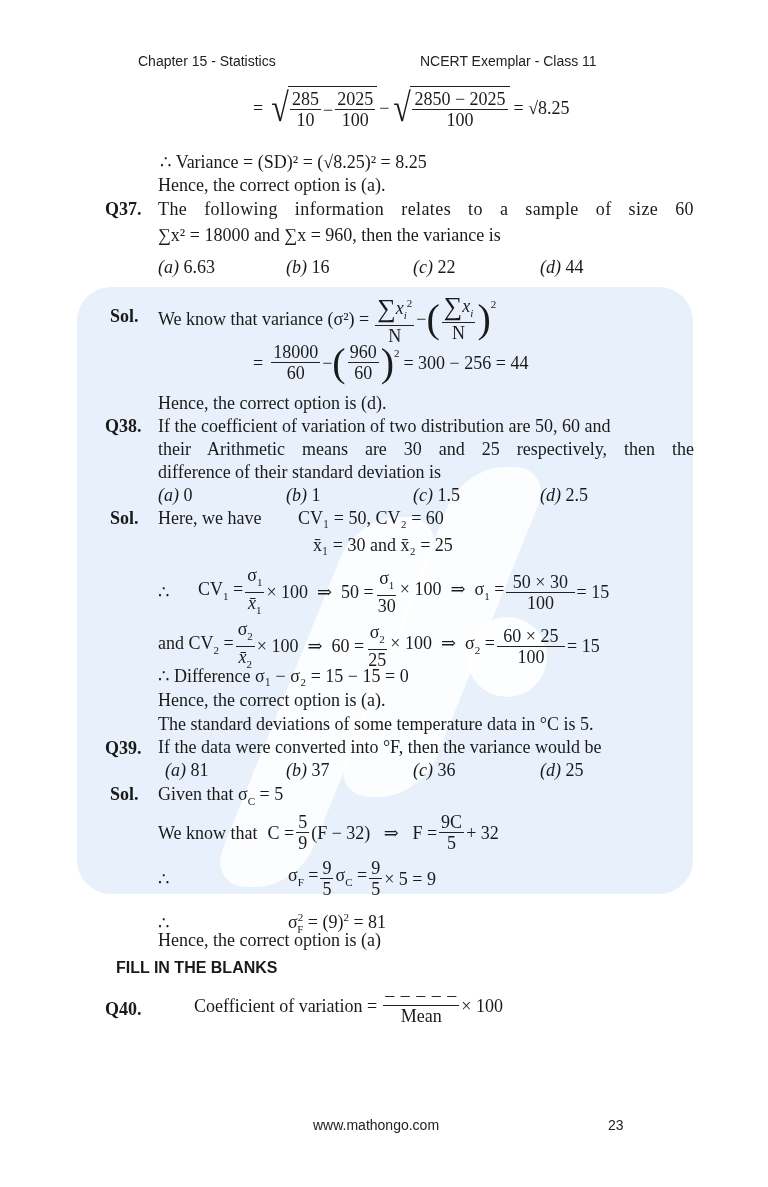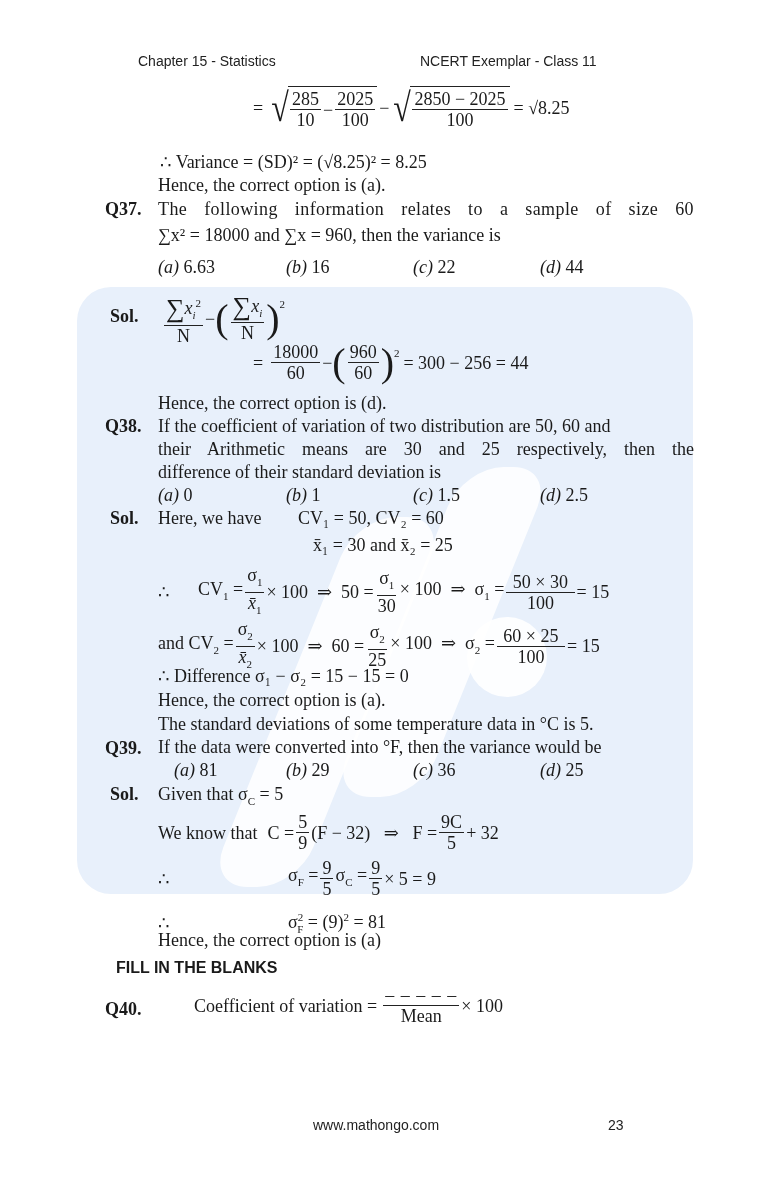--- a/index.html
+++ b/index.html
@@ -82,6 +82,7 @@
 
 <div class="abs serif bold" style="left:110px; top:305px;">Sol.</div>
 <div class="abs serif" style="left:158px; top:293px; display:flex; align-items:center;">
+  <span>We know that variance (σ²) =</span>
   <span class="frac" style="margin-left:6px;">
       <span class="num"><span class="big-sigma">∑</span><span class="it">x</span><sub class="it">i</sub><sup>2</sup></span>
       <span class="den">N</span>

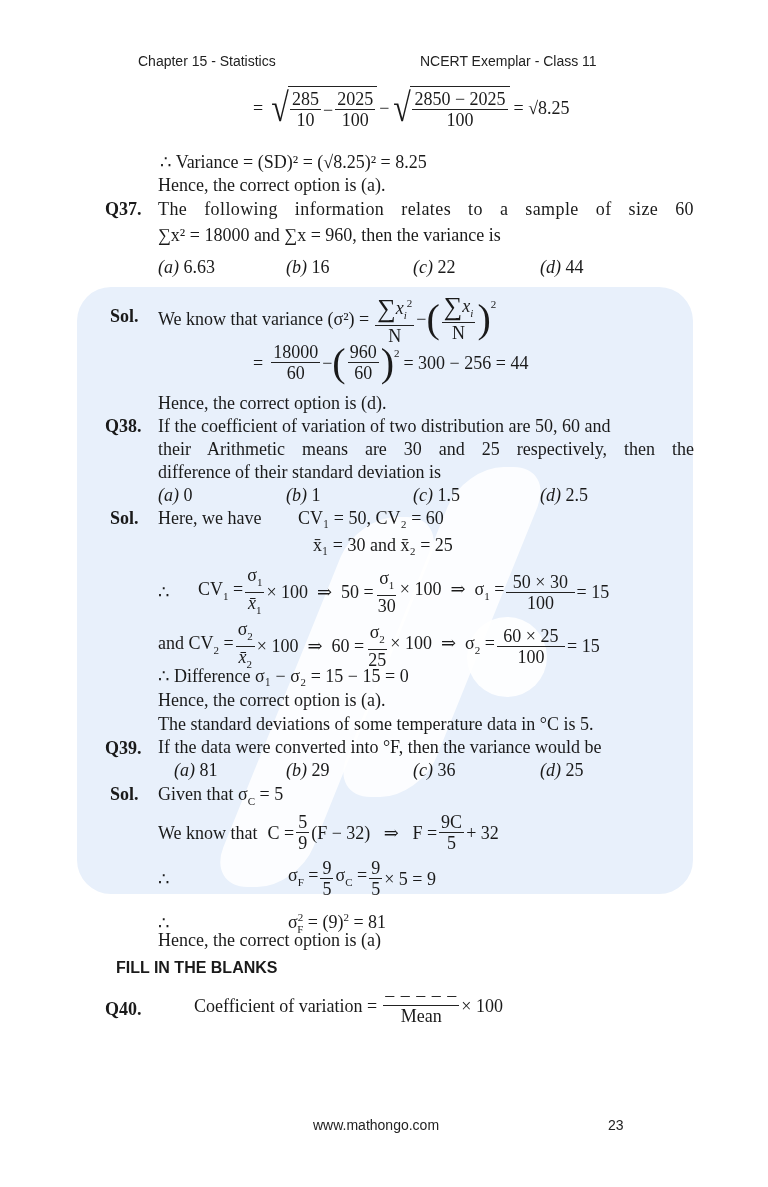--- a/index.html
+++ b/index.html
@@ -174,7 +174,7 @@
 <div class="abs serif" style="left:158px; top:713px;">The standard deviations of some temperature data in °C is 5.</div>
 <div class="abs serif" style="left:158px; top:736px;">If the data were converted into °F, then the variance would be</div>
 <div class="abs serif" style="top:759px; left:158px; width:540px; height:22px;">
-  <span class="opt" style="left:16px;"><span class="it">(a)</span> <span>81</span></span>
+  <span class="opt" style="left:7px;"><span class="it">(a)</span> <span>81</span></span>
   <span class="opt" style="left:128px;"><span class="it">(b)</span> <span>29</span></span>
   <span class="opt" style="left:255px;"><span class="it">(c)</span> <span>36</span></span>
   <span class="opt" style="left:382px;"><span class="it">(d)</span> <span>25</span></span>

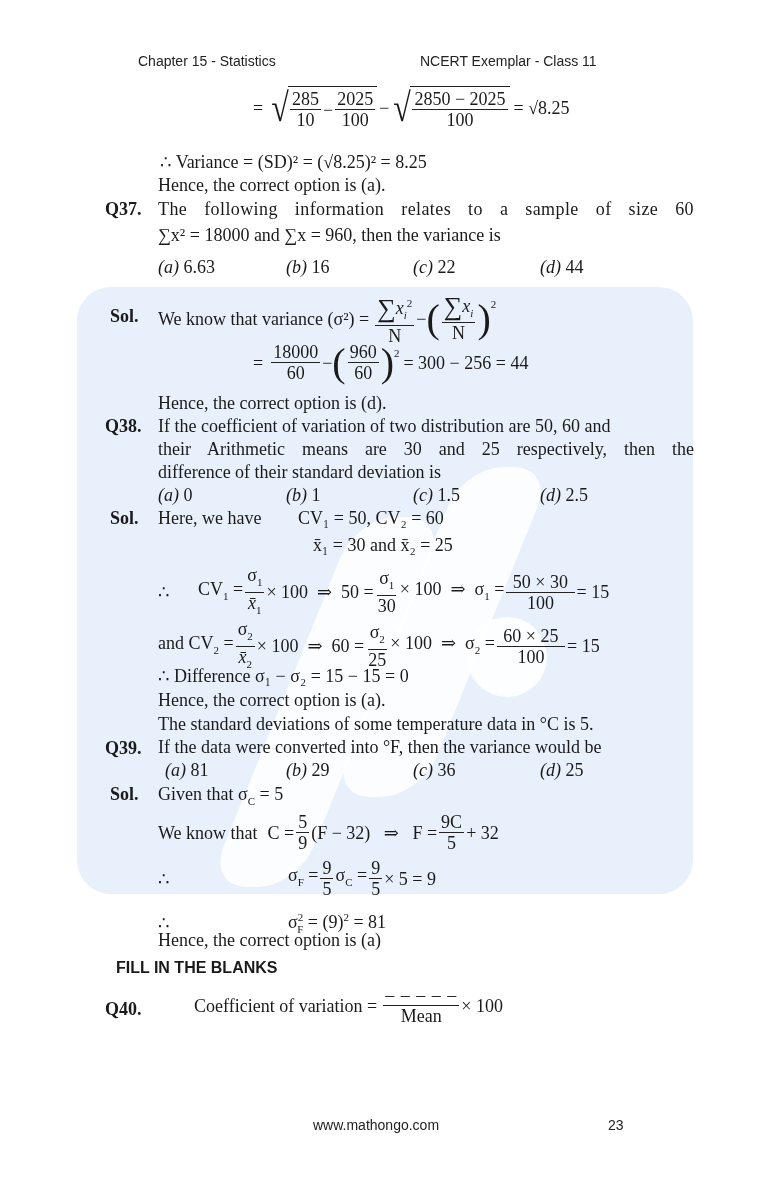--- a/index.html
+++ b/index.html
@@ -175,7 +175,7 @@
 <div class="abs serif" style="left:158px; top:736px;">If the data were converted into °F, then the variance would be</div>
 <div class="abs serif" style="top:759px; left:158px; width:540px; height:22px;">
   <span class="opt" style="left:7px;"><span class="it">(a)</span> <span>81</span></span>
-  <span class="opt" style="left:128px;"><span class="it">(b)</span> <span>29</span></span>
+  <span class="opt" style="left:128px;"><span class="it">(b)</span> <span>37</span></span>
   <span class="opt" style="left:255px;"><span class="it">(c)</span> <span>36</span></span>
   <span class="opt" style="left:382px;"><span class="it">(d)</span> <span>25</span></span>
 </div>

